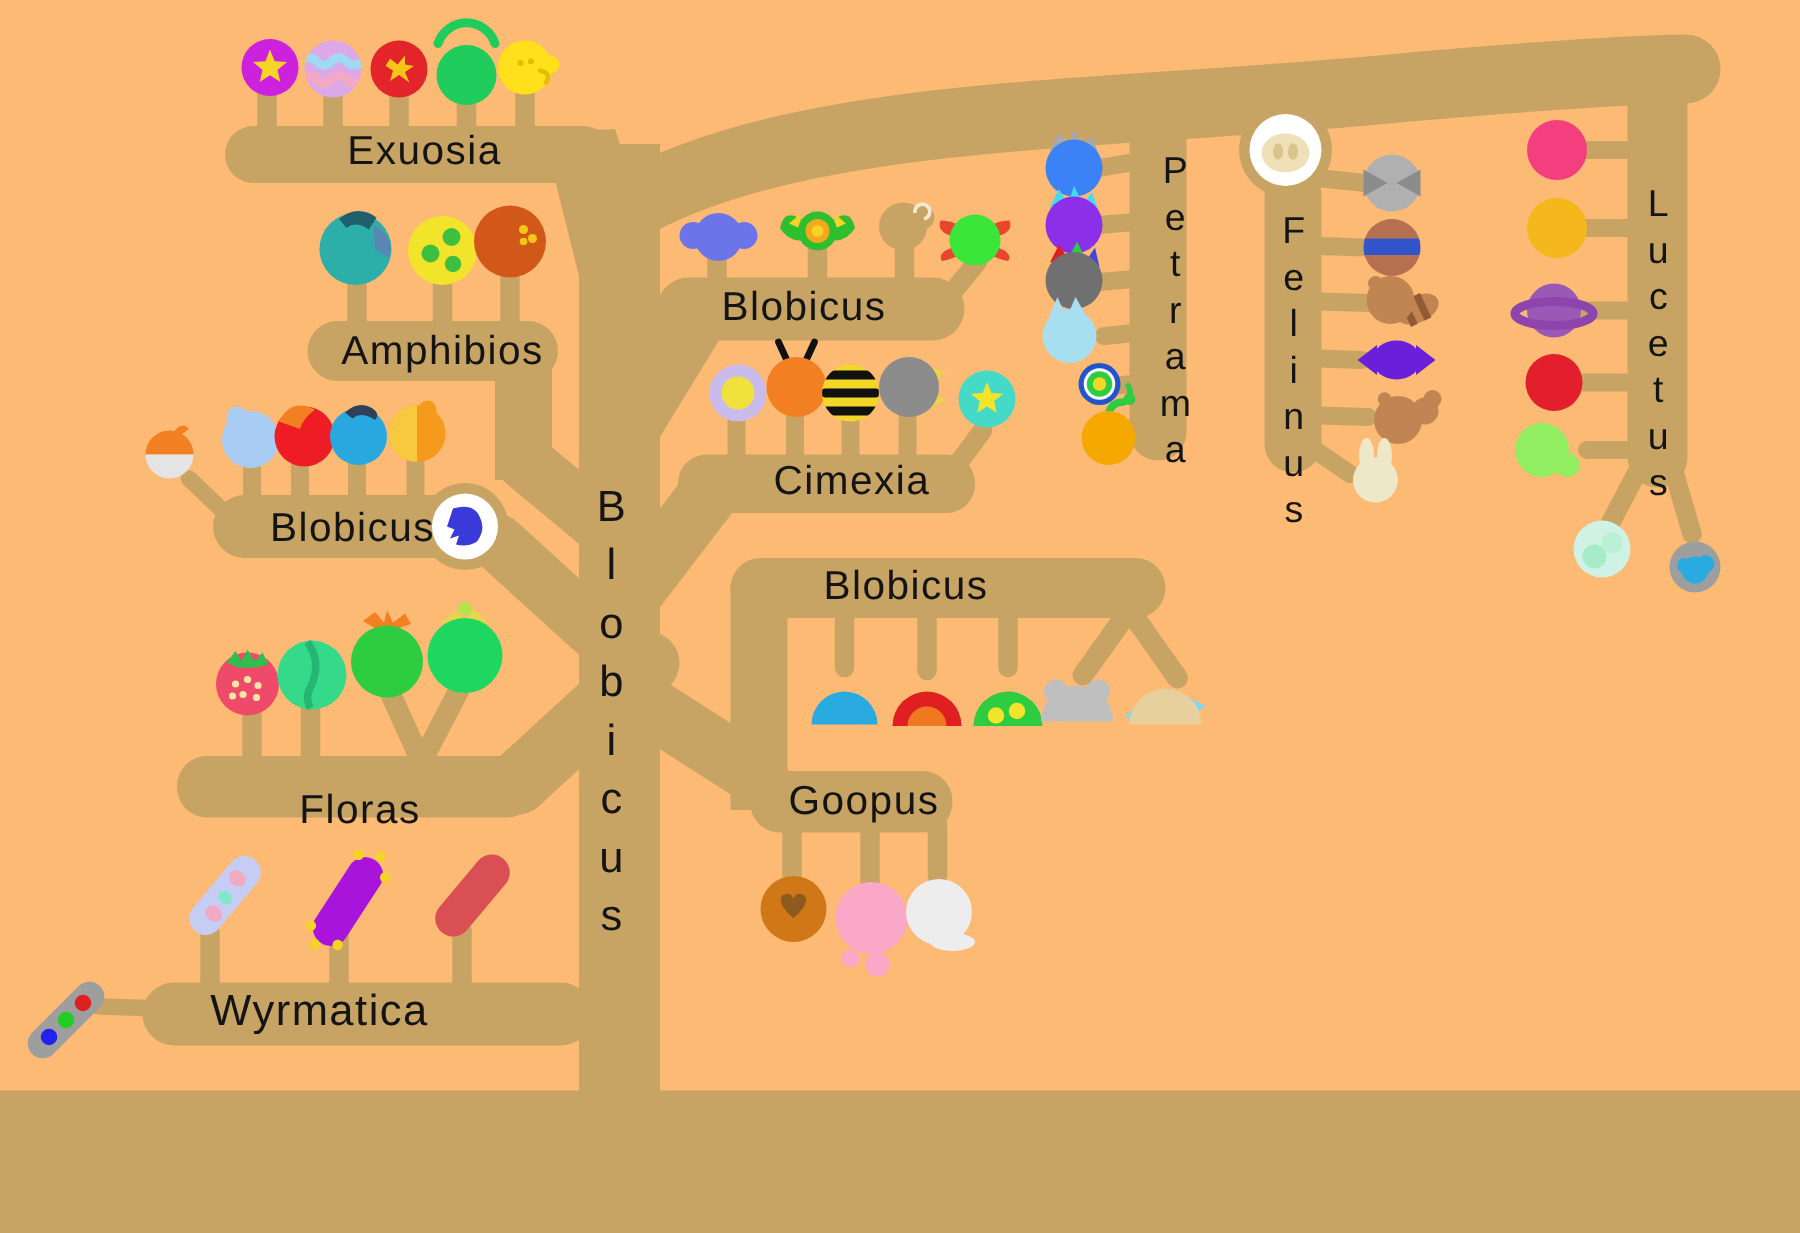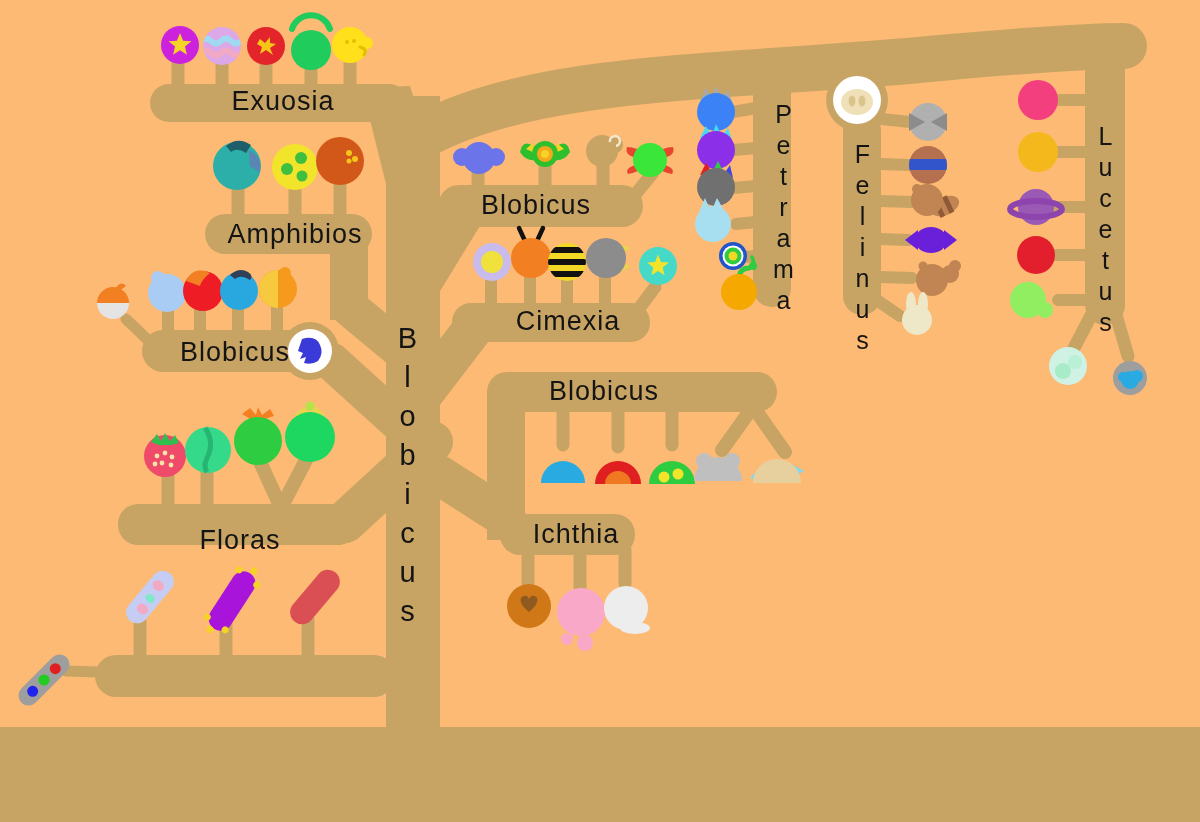--- a/index.html
+++ b/index.html
@@ -436,7 +436,7 @@
 <div class="lbl" style="left:536px;top:205px">Blobicus</div>
 <div class="lbl" style="left:568px;top:321px">Cimexia</div>
 <div class="lbl" style="left:604px;top:391px">Blobicus</div>
-<div class="lbl" style="left:576px;top:534px">Ichthia</div>
+<div class="lbl" style="left:576px;top:534px">Goopus</div>
 
 <div class="vlbl root" style="left:407px;top:322px">Blobicus</div>
 <div class="vlbl col" style="left:783px;top:100px">Petrama</div>

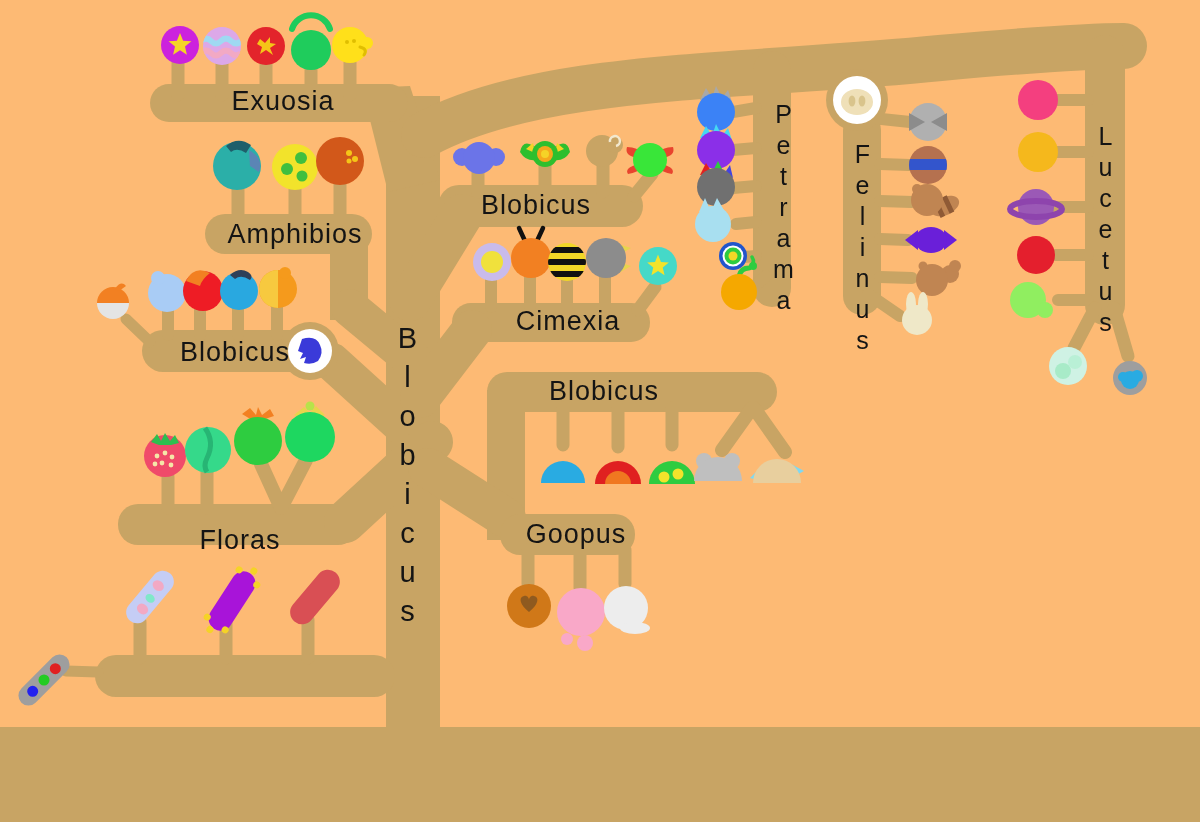--- a/index.html
+++ b/index.html
@@ -433,6 +433,7 @@
 <div class="lbl" style="left:295px;top:234px">Amphibios</div>
 <div class="lbl" style="left:235px;top:352px">Blobicus</div>
 <div class="lbl" style="left:240px;top:540px">Floras</div>
+<div class="lbl big" style="left:213px;top:675px">Wyrmatica</div>
 <div class="lbl" style="left:536px;top:205px">Blobicus</div>
 <div class="lbl" style="left:568px;top:321px">Cimexia</div>
 <div class="lbl" style="left:604px;top:391px">Blobicus</div>

